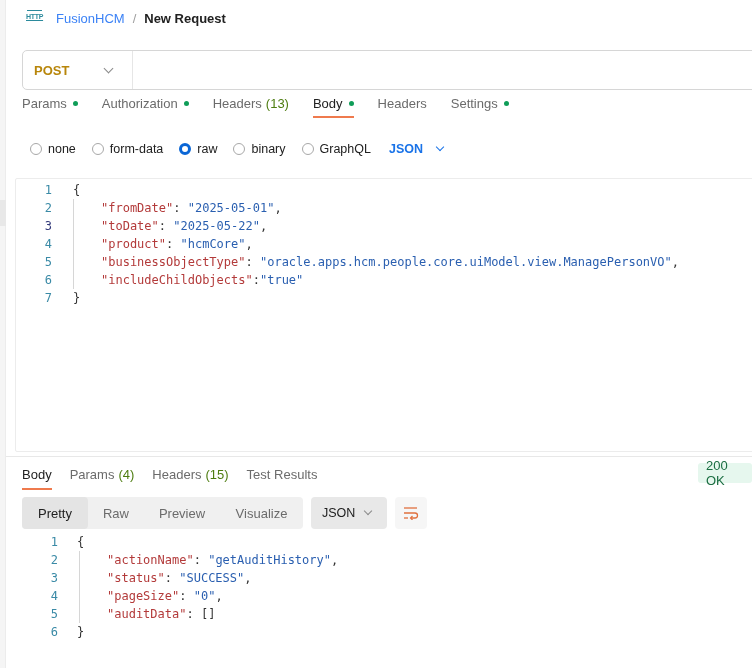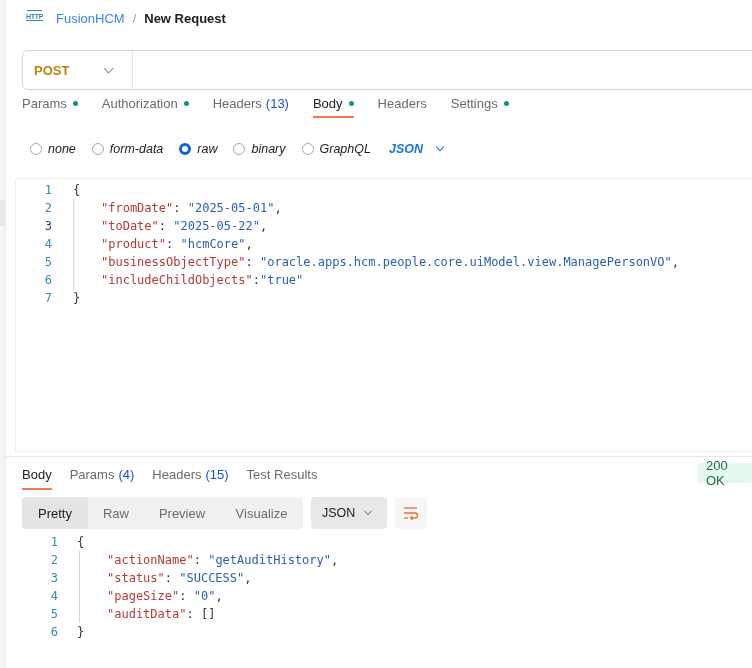--- a/index.html
+++ b/index.html
@@ -32,7 +32,7 @@
   .tab { position: relative; color: #6b6b6b; display: flex; align-items: center; height: 18px; margin-right: 24px; }
   .tab.active { color: #212121; }
   .tab .dot { width: 5px; height: 5px; border-radius: 50%; background: #0f9d58; margin-left: 6px; }
-  .tab .count { color: #1d4ed8; margin-left: 4px; }
+  .tab .count { color: #4d7c0f; margin-left: 4px; }
   .tab .underline { position: absolute; left: 0; right: 0; top: 22px; height: 2px; background: #ef7a4d; }
 
   

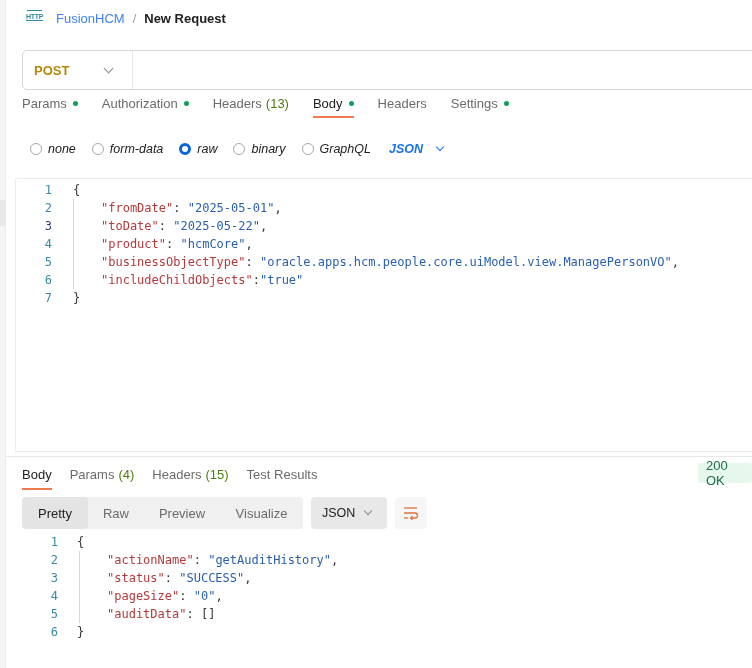--- a/index.html
+++ b/index.html
@@ -36,7 +36,7 @@
   .tab .underline { position: absolute; left: 0; right: 0; top: 22px; height: 2px; background: #ef7a4d; }
 
   
-  .body-types { position: absolute; left: 30px; top: 142px; display: flex; align-items: center; font-size: 12.5px; color: #212121; font-style: italic; }
+  .body-types { position: absolute; left: 30px; top: 142px; display: flex; align-items: center; font-size: 12.5px; color: #212121; }
   .radio { display: flex; align-items: center; margin-right: 16px; }
   .radio .circle { width: 12px; height: 12px; border-radius: 50%; border: 1px solid #a8a8a8; margin-right: 6px; background: #fff; }
   .radio.selected .circle { border: 3px solid #0a66d6; }

